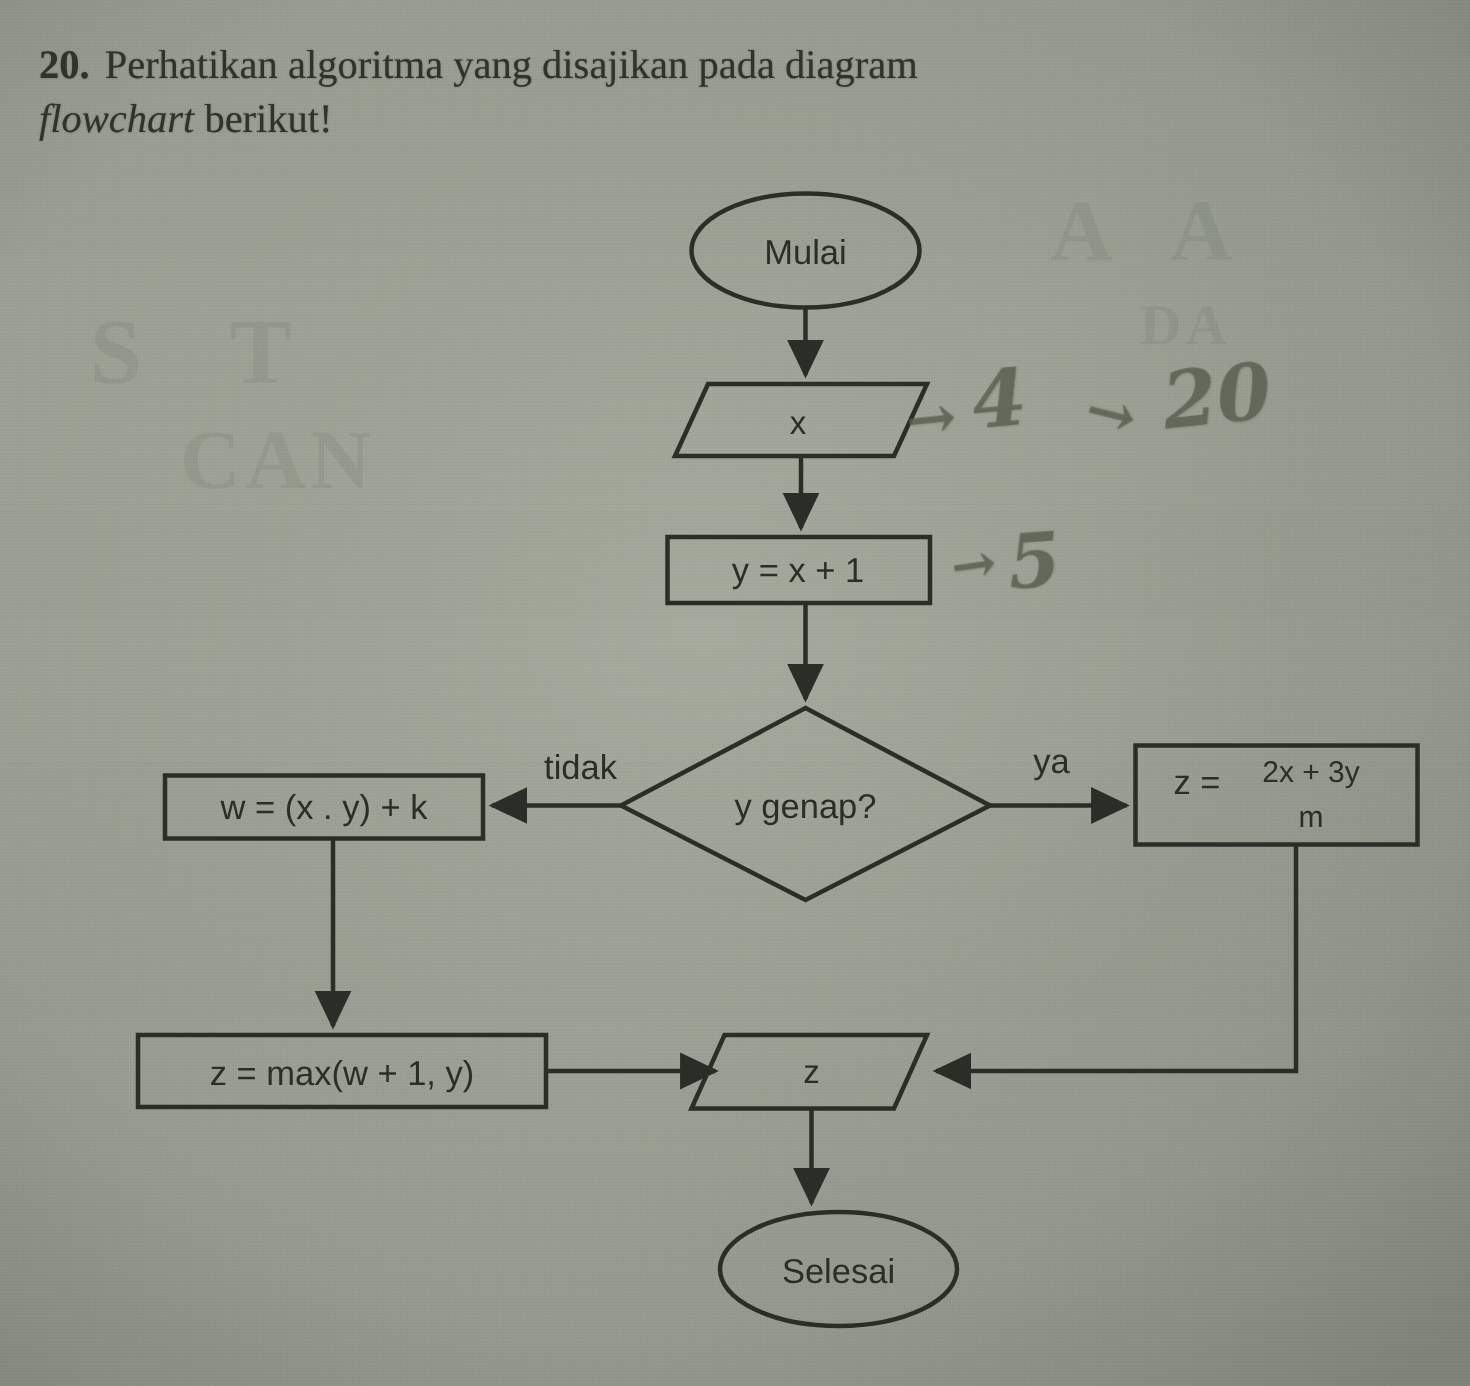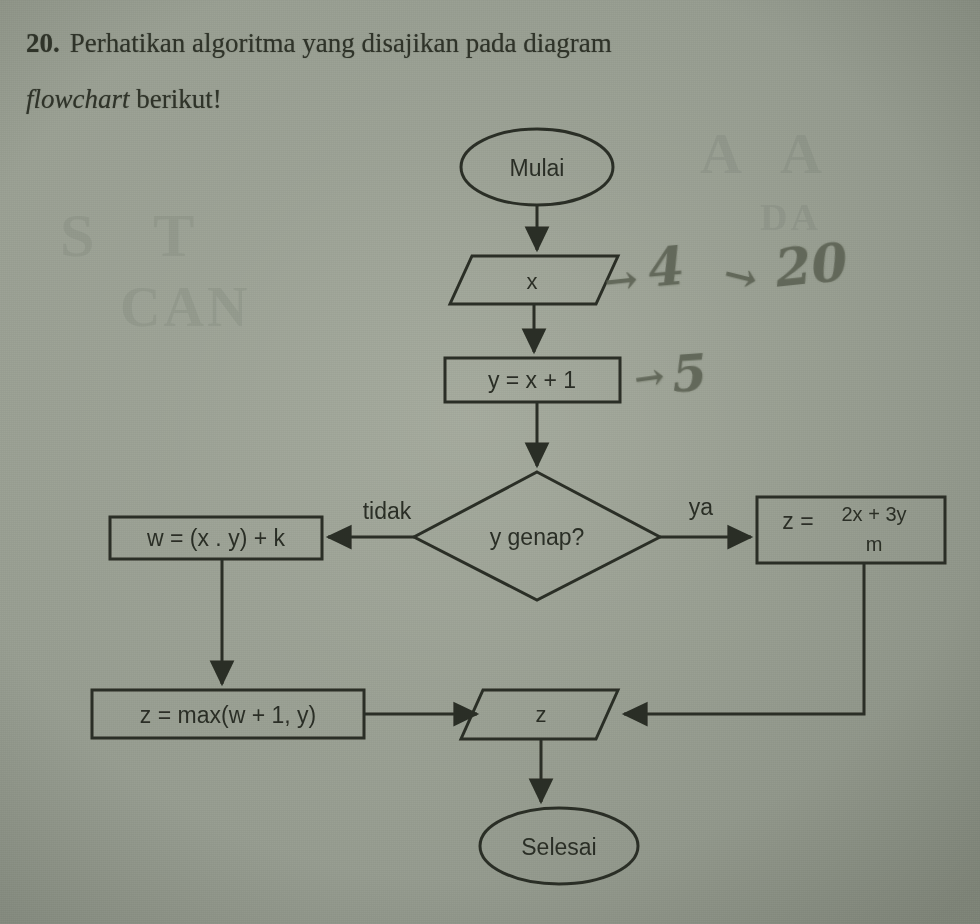--- a/index.html
+++ b/index.html
@@ -73,7 +73,7 @@
   #q-line2 {
     position: absolute;
     left: 26px;
-    top: 84px;
+    top: 64px;
     width: 930px;
     color: #2f3329;
     font-size: 27px;

